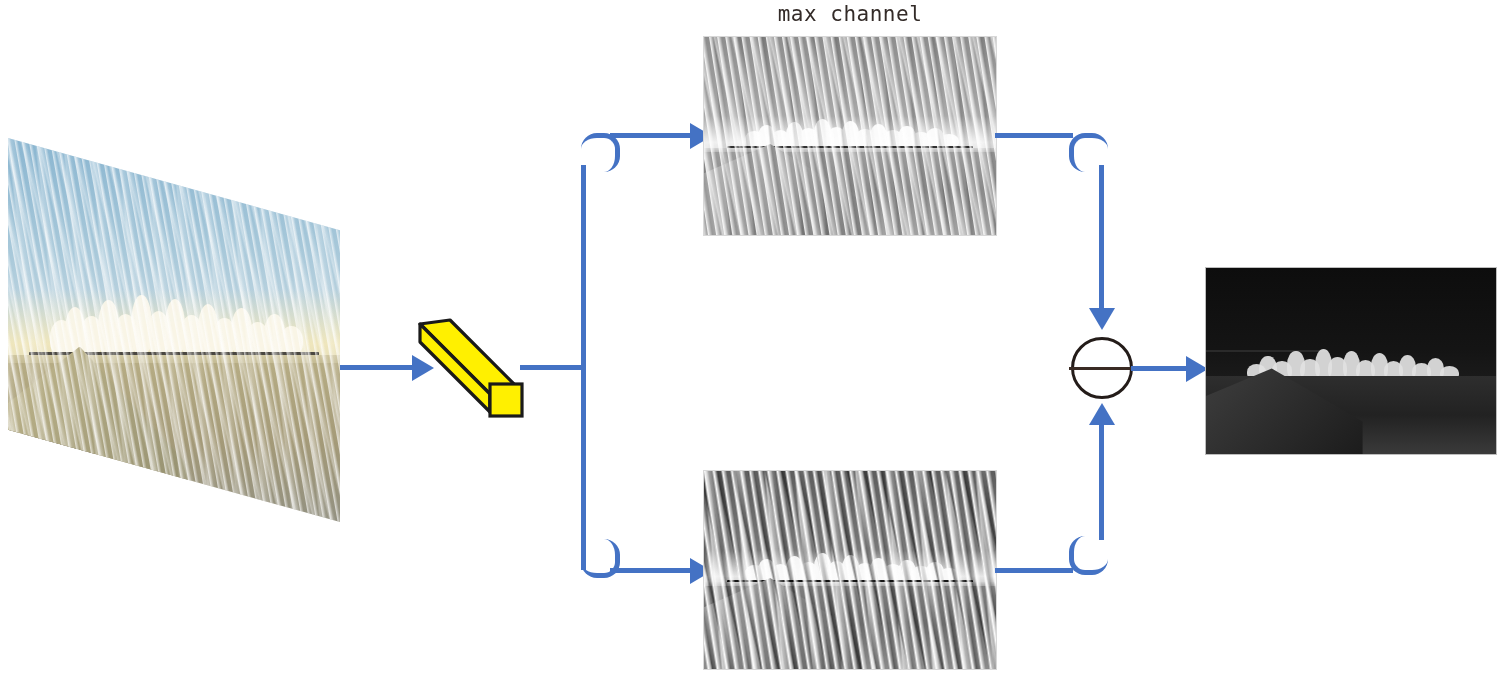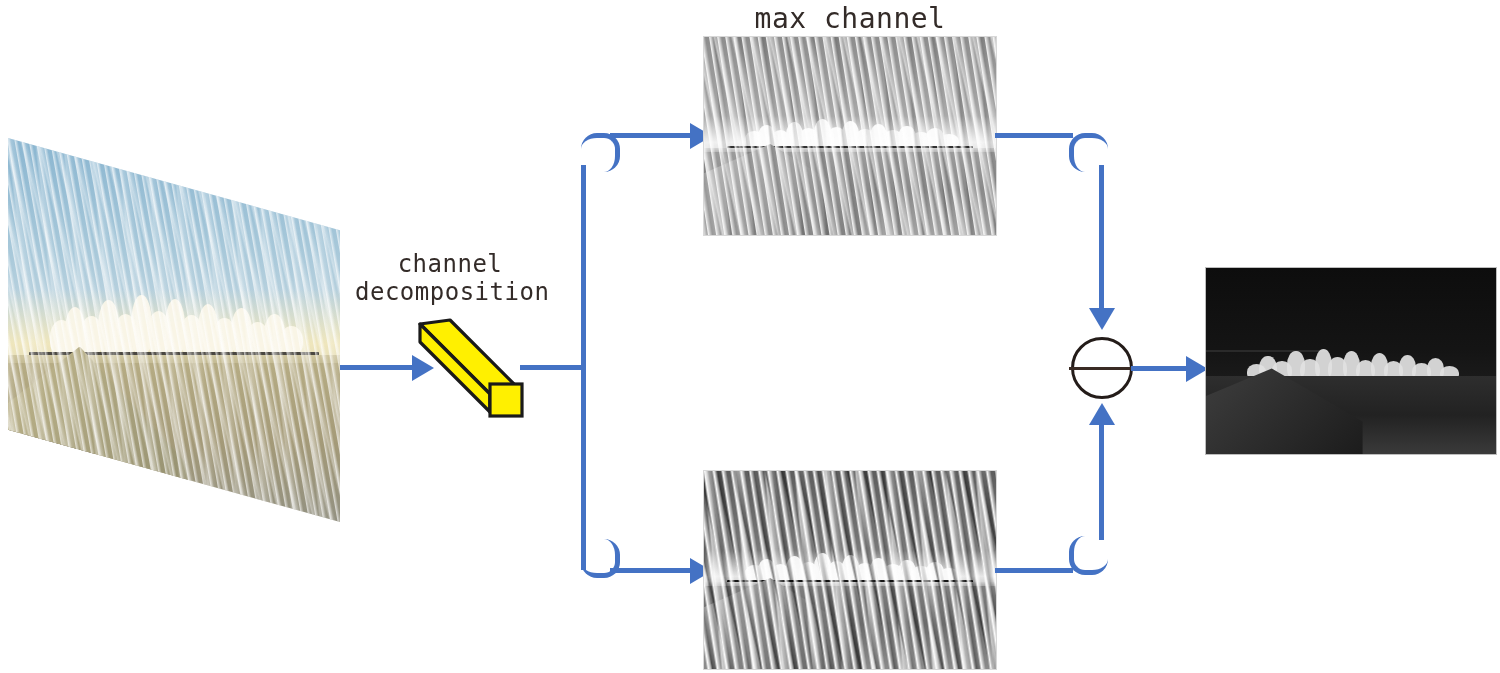--- a/index.html
+++ b/index.html
@@ -16,7 +16,7 @@
     position:absolute;
     color:#332b28;
     font-family:"DejaVu Sans Mono","Liberation Mono",monospace;
-    font-size:28px;
+    font-size:21px;
     line-height:1.18;
     letter-spacing:0.5px;
     white-space:pre;

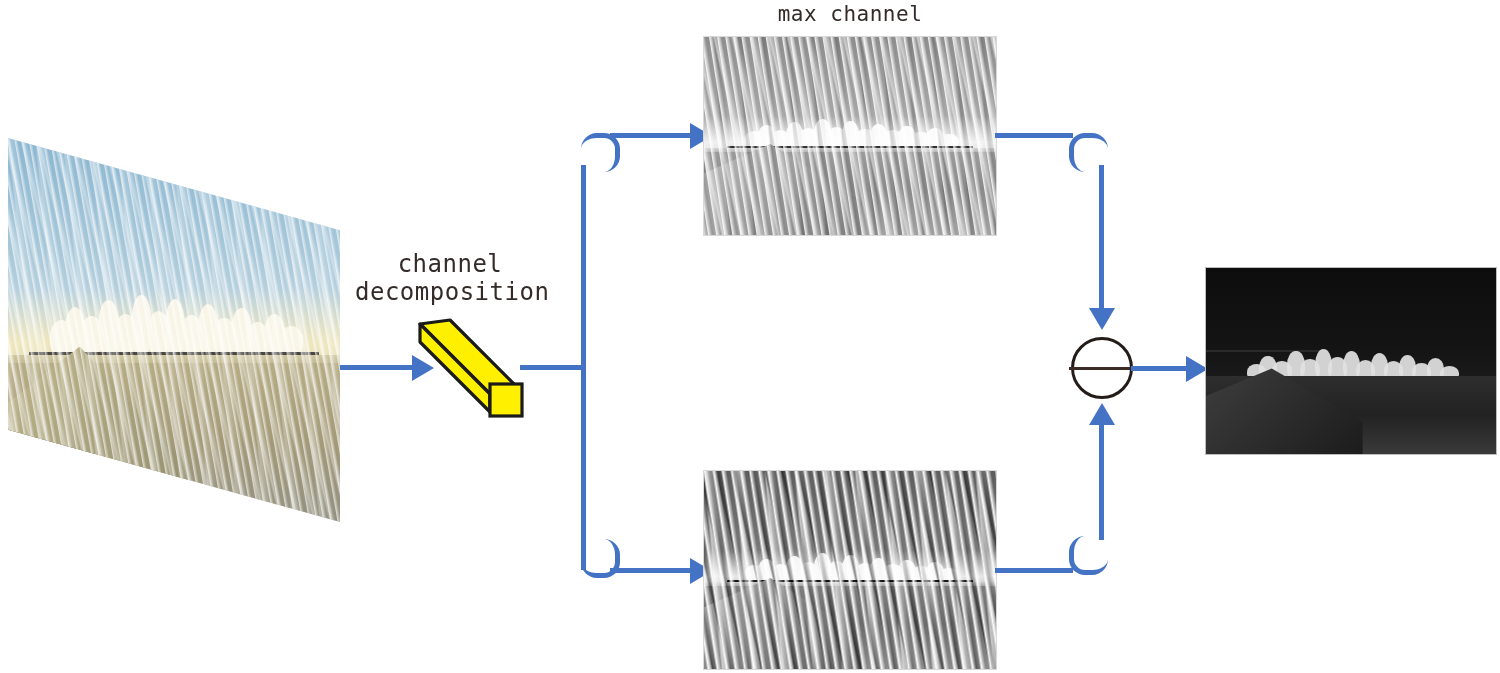--- a/index.html
+++ b/index.html
@@ -380,8 +380,6 @@
     </div>
   </div>
 
-  <div class="lbl" id="label-channel-decomposition">channel
-decomposition</div>
 
   <div class="wire h" style="left:995px;top:133px;width:78px;"></div>
   <div class="elbow elbow-tl" style="left:1069px;top:133px;width:34px;height:34px;"></div>

